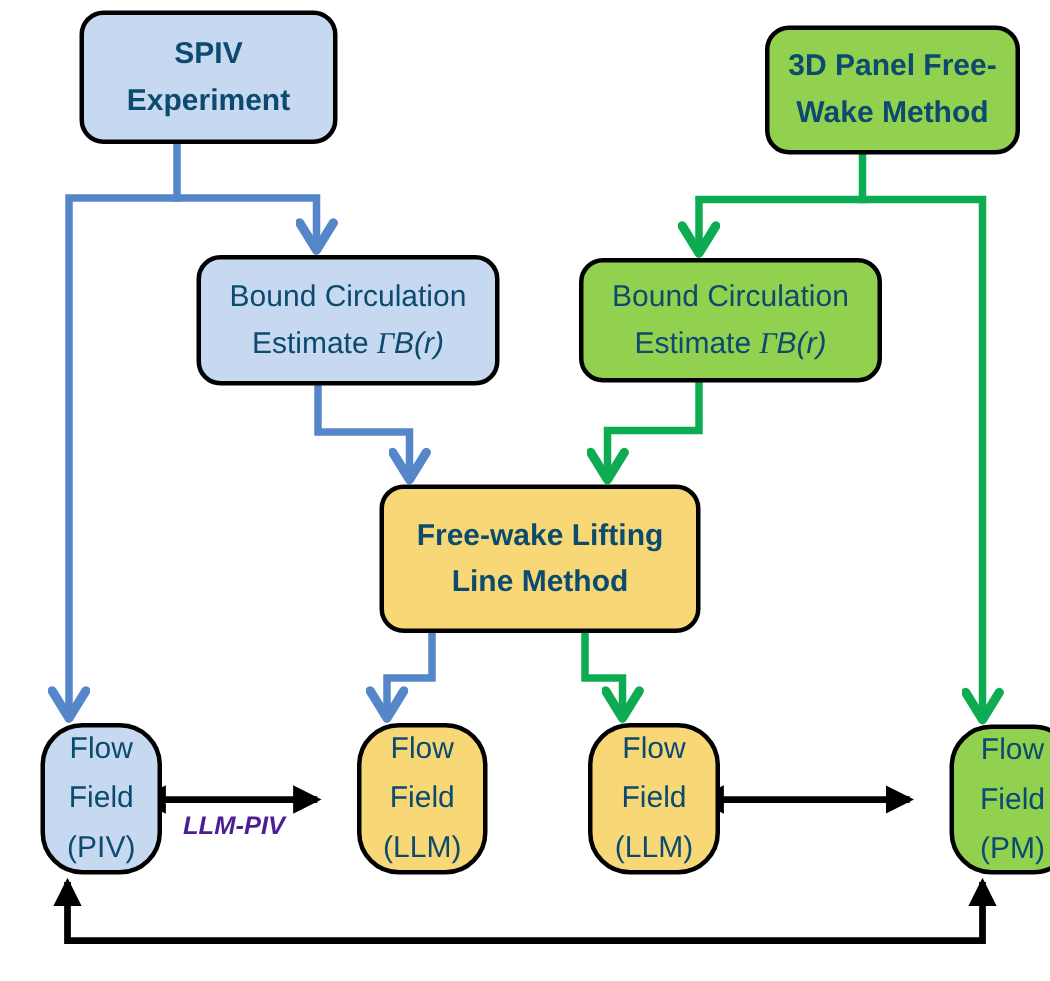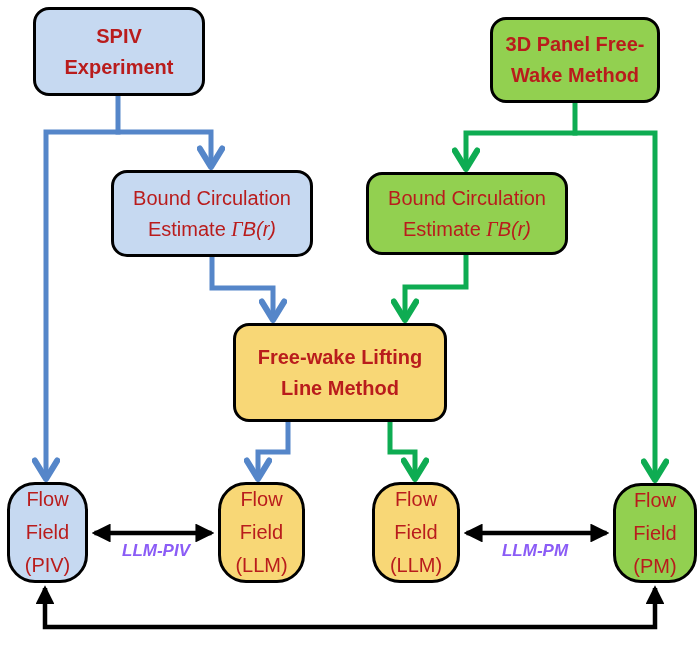--- a/index.html
+++ b/index.html
@@ -16,7 +16,7 @@
     box-sizing:border-box;
     border:3px solid #000000;
     display:flex;align-items:center;justify-content:center;
-    text-align:center;color:#b91c1c;
+    text-align:center;color:#0c4a6e;margin-left:20px;
   }
   .box .txt{white-space:pre-line;}
   .r16{border-radius:16px;}

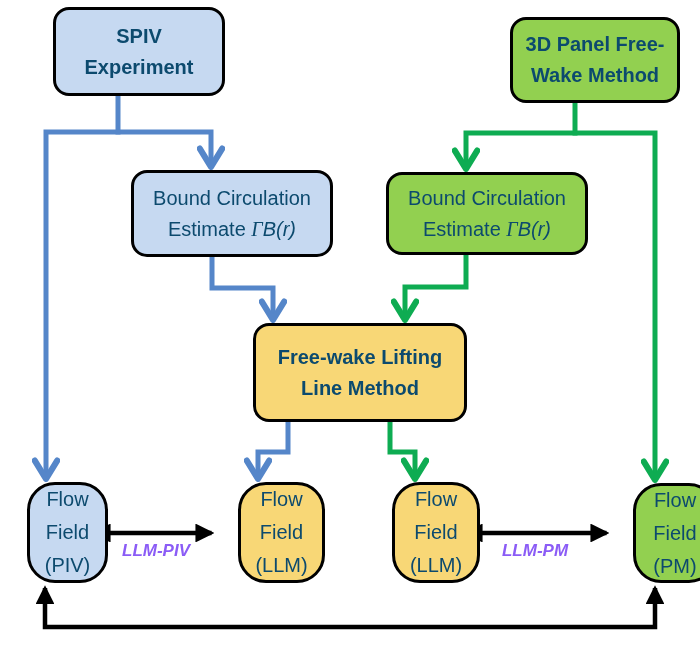--- a/index.html
+++ b/index.html
@@ -32,7 +32,7 @@
   .math-gamma{font-family:"Liberation Serif", serif;font-style:italic;}
   .edge-label{
     position:absolute;width:110px;text-align:center;
-    font-weight:bold;font-style:italic;font-size:17px;color:#8b5cf6;
+    font-weight:bold;font-style:italic;font-size:17px;color:#4c1d95;
   }
   
   .b-spiv   {left:33px;  top:7px;   width:172px; height:89px;}

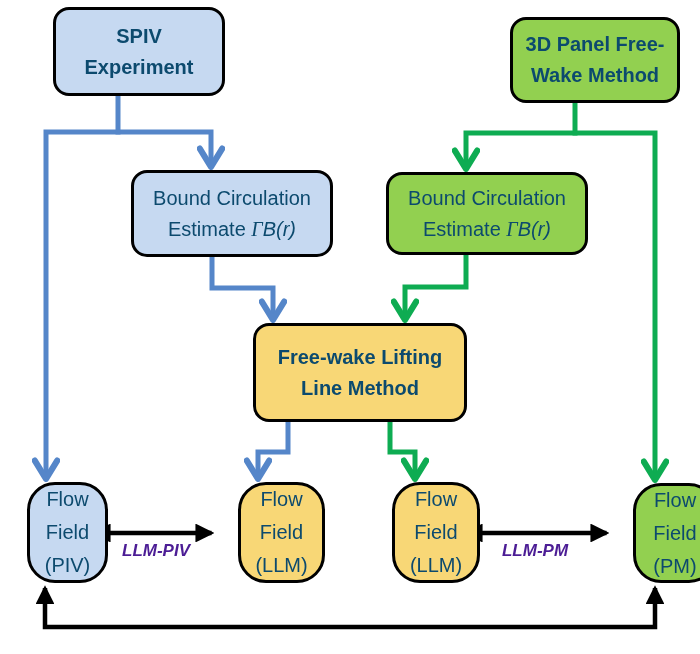--- a/index.html
+++ b/index.html
@@ -131,7 +131,6 @@
   </div>
 
   <div class="edge-label l-llmpiv">LLM-PIV</div>
-  <div class="edge-label l-llmpm">LLM-PM</div>
   <div class="edge-label l-pmpiv">PM-PIV</div>
 
 </div>

